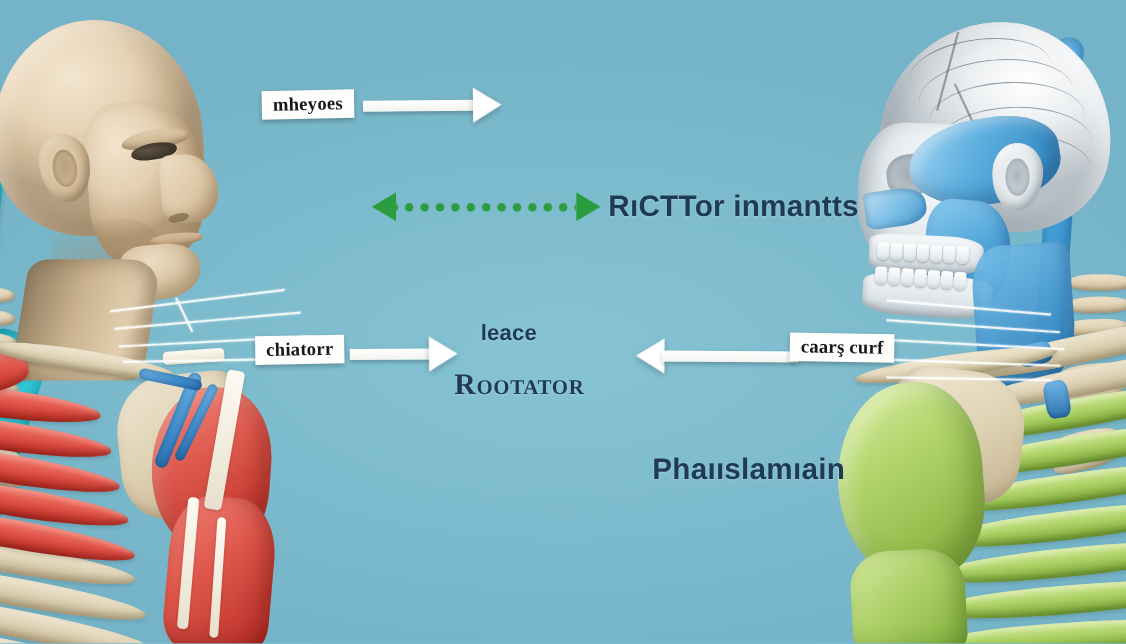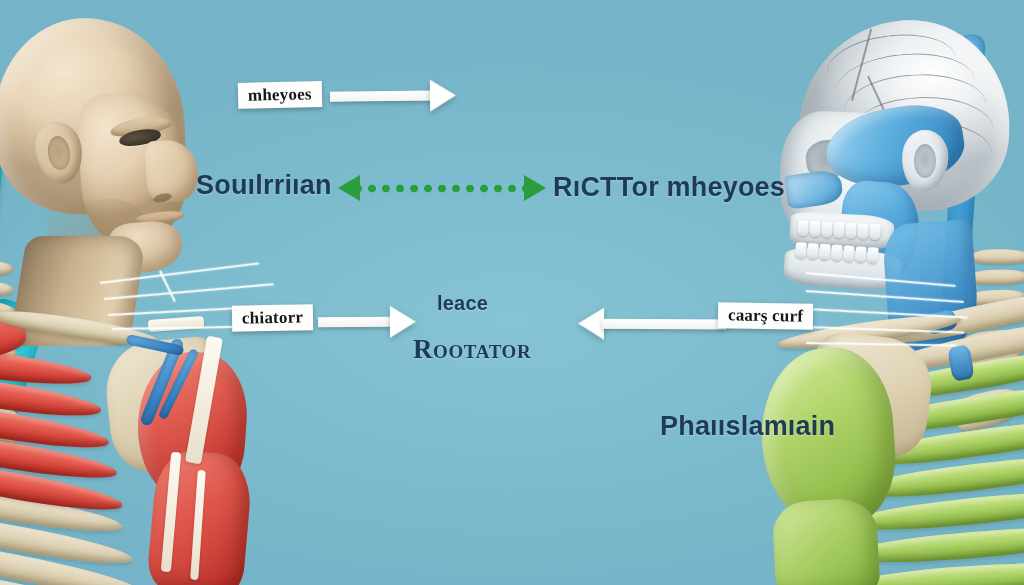--- a/index.html
+++ b/index.html
@@ -577,7 +577,6 @@
     </div>
     <div class="tag" style="left:238px;top:82px;font-size:17px;transform:rotate(-1.2deg);">mheyoes</div>
 
-    <div class="heading h-main" style="left:196px;top:172px;">Souılrriıan</div>
     <div class="green-arrow" style="left:338px;top:171px;width:208px;">
       <div class="gl"></div>
       <div class="dots"></div>

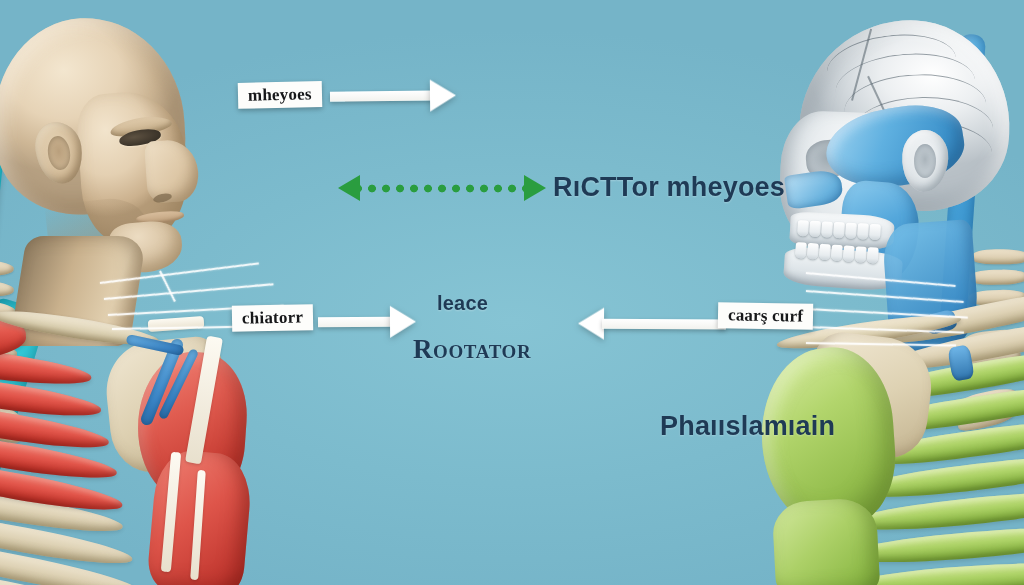--- a/index.html
+++ b/index.html
@@ -582,7 +582,7 @@
       <div class="dots"></div>
       <div class="gr"></div>
     </div>
-    <div class="heading h-main" style="left:553px;top:174px;">RıCTTor mheyoes</div>
+    <div class="heading h-main" style="left:553px;top:174px;">RıCTTor inmantts</div>
 
     <div class="hl-arrow" style="left:318px;top:306px;width:98px;height:32px;transform:rotate(-0.4deg);">
       <div class="shaft" style="width:74px;"></div>

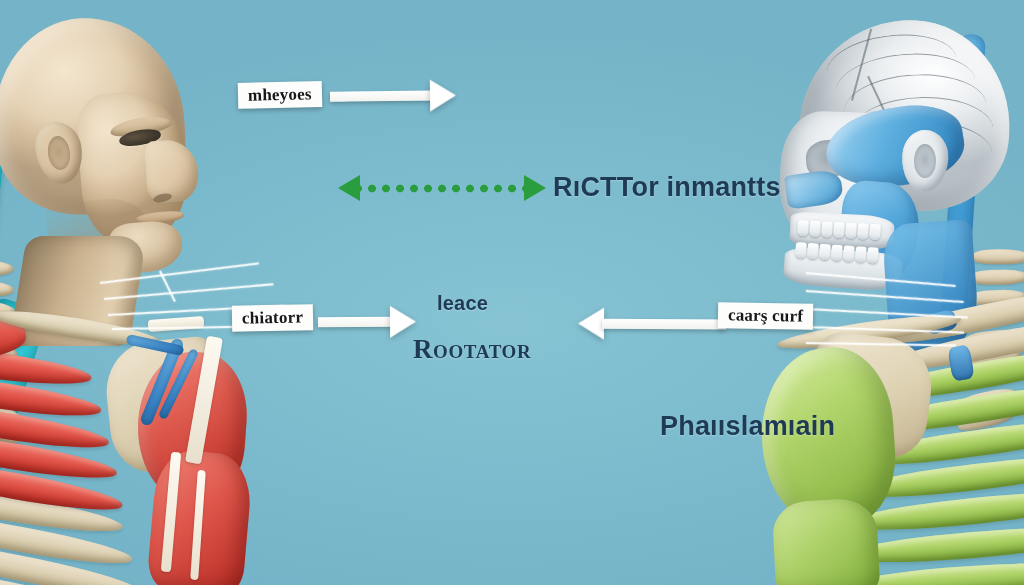--- a/index.html
+++ b/index.html
@@ -599,7 +599,7 @@
     </div>
     <div class="tag" style="left:718px;top:303px;font-size:17px;transform:rotate(1deg);">caarş curf</div>
 
-    <div class="heading h-main" style="left:660px;top:413px;">Phaııslamıain</div>
+    <div class="heading h-main" style="left:593px;top:413px;">Phaııslamıain</div>
   </div>
 
 </div>

